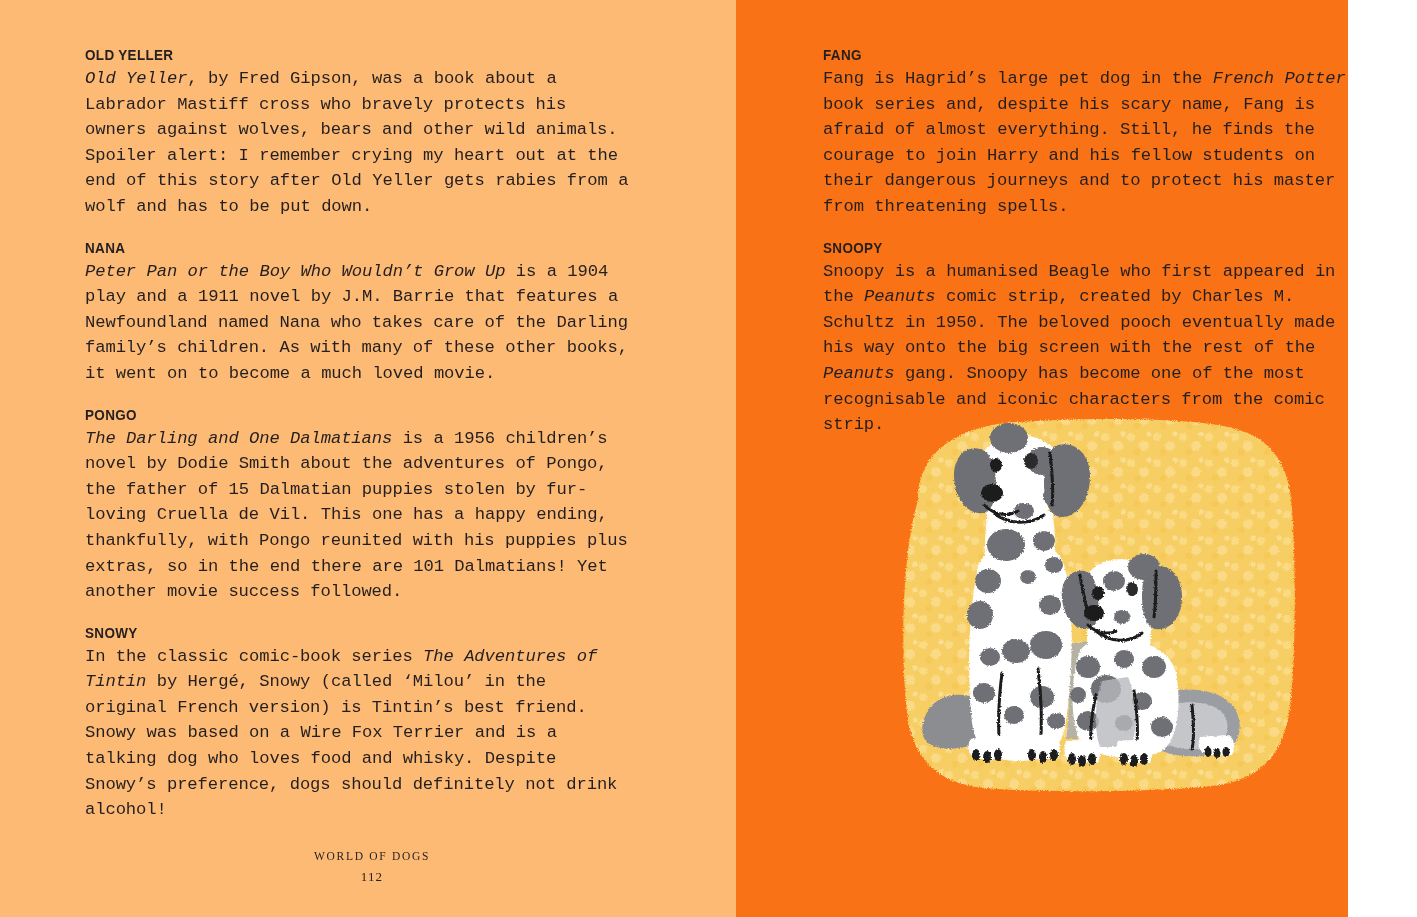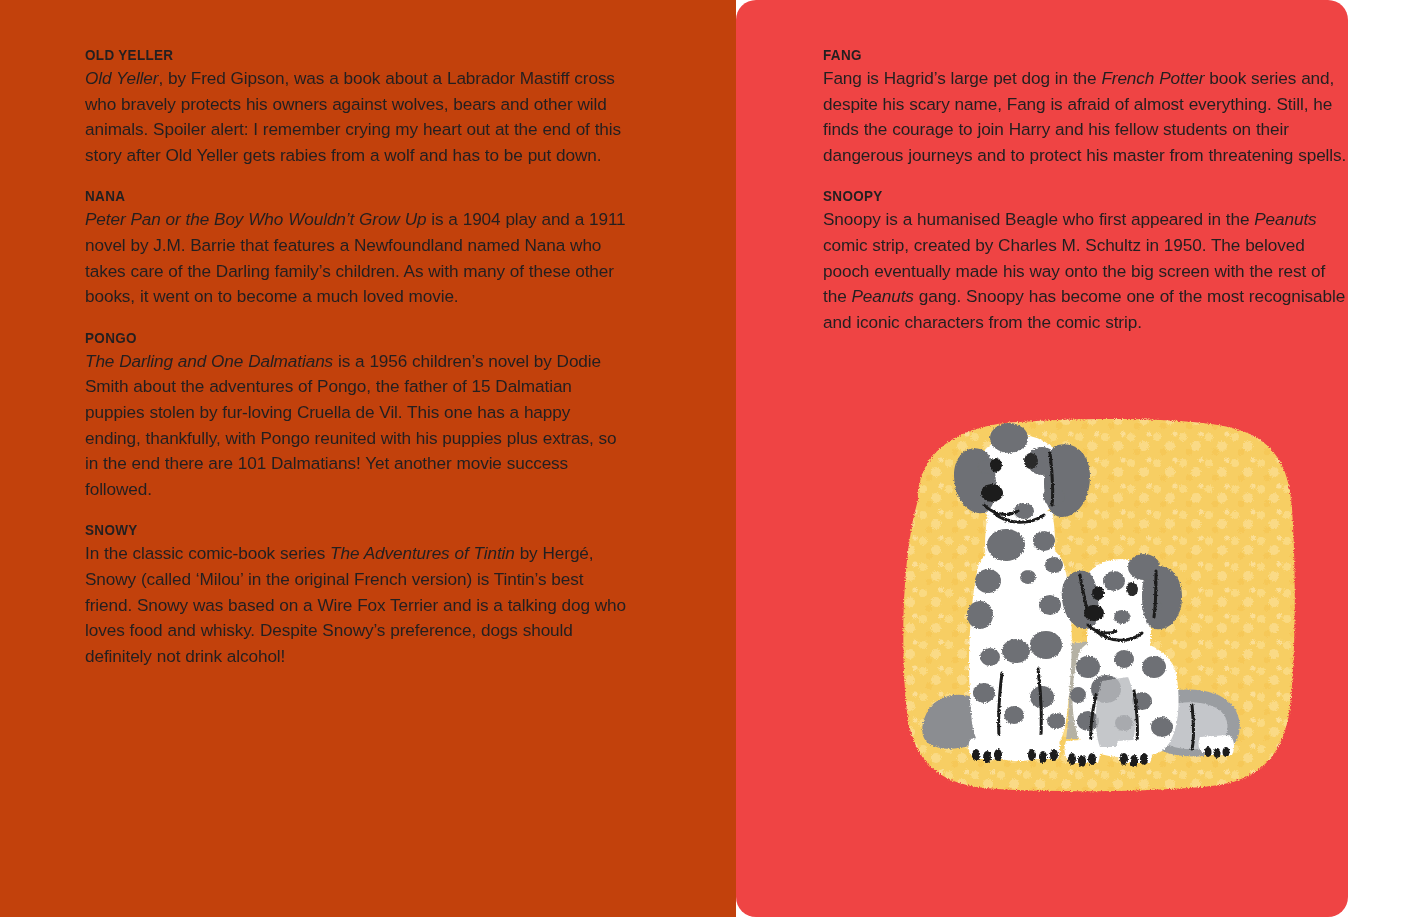--- a/index.html
+++ b/index.html
@@ -23,7 +23,7 @@
     height:917px;
     overflow:hidden;
   }
-  .page-left  { width:736px; background:#c2410c; }
+  .page-left  { width:736px; background:#fdba74; }
   .page-right { width:612px; background:#ef4444;border-radius:20px; }
 
   .text-col {

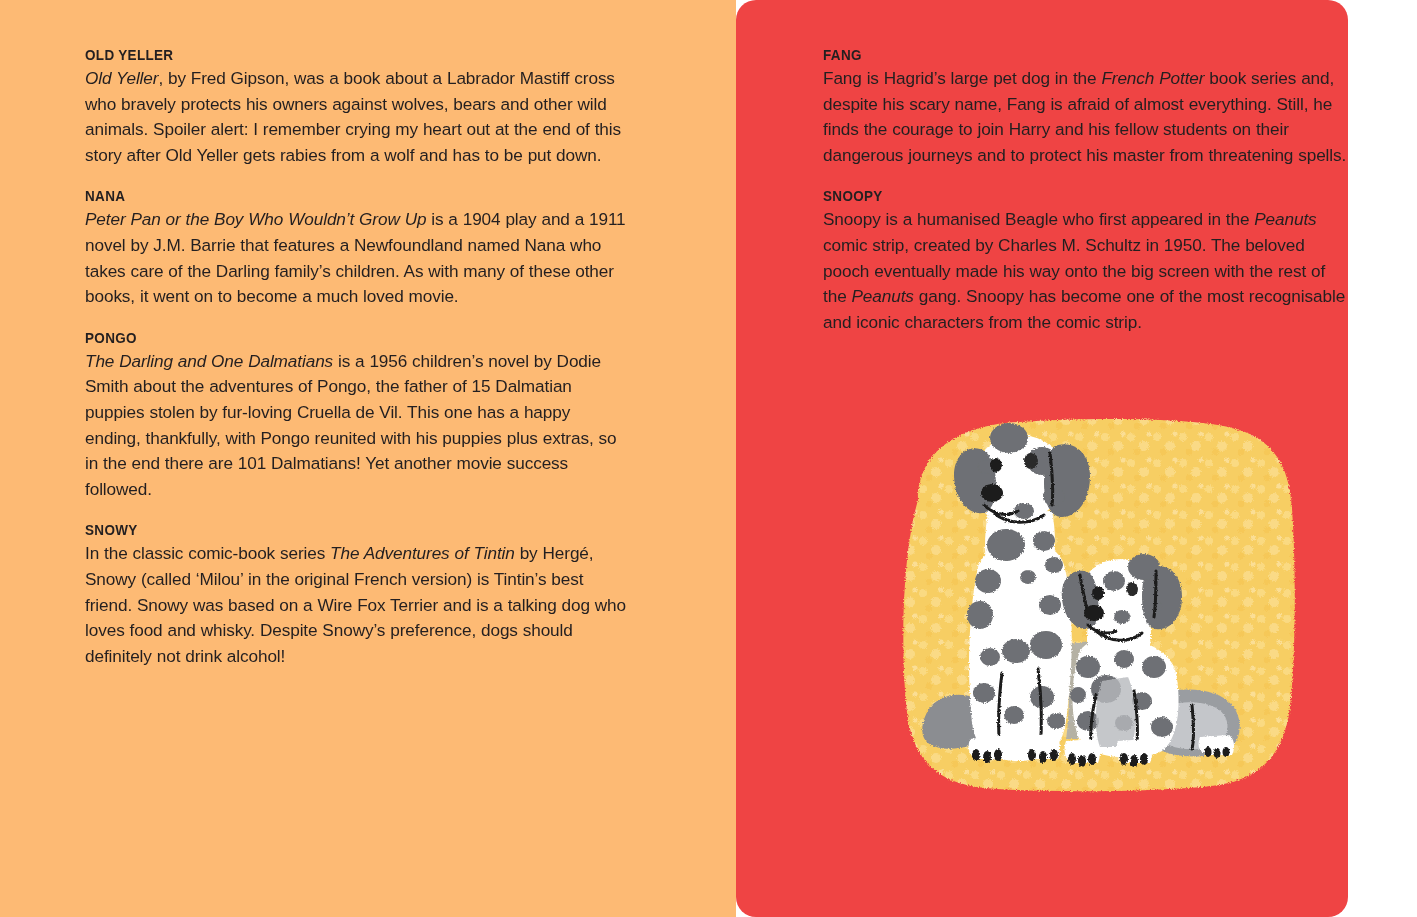--- a/index.html
+++ b/index.html
@@ -24,7 +24,7 @@
     overflow:hidden;
   }
   .page-left  { width:736px; background:#fdba74; }
-  .page-right { width:612px; background:#ef4444;border-radius:20px; }
+  .page-right { width:612px; background:#f97316; }
 
   .text-col {
     position:absolute;

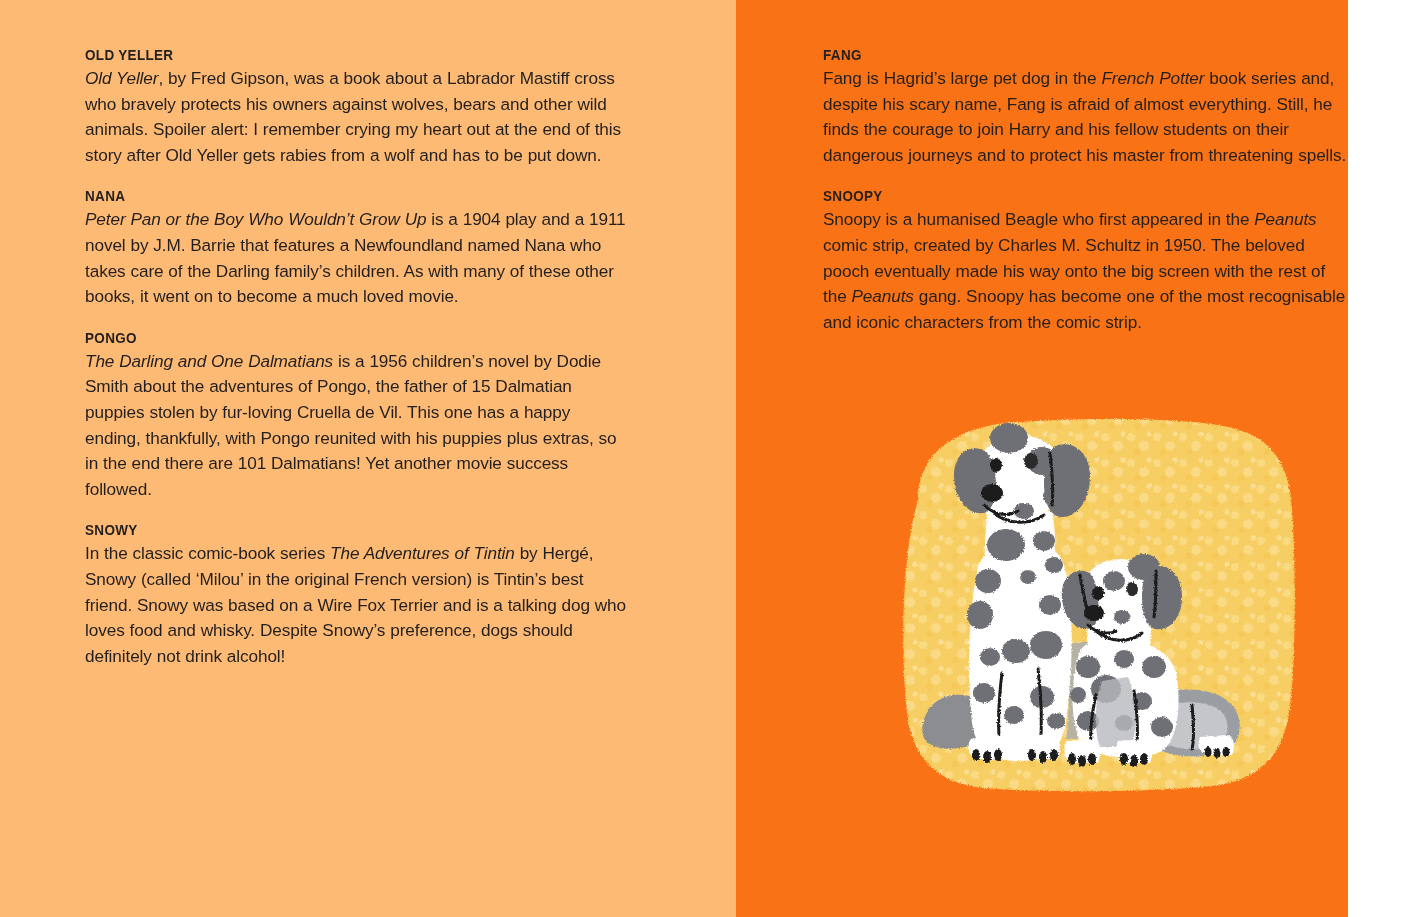--- a/index.html
+++ b/index.html
@@ -51,7 +51,7 @@
   }
 
   .entry-body {
-    font-family:Liberation Sans, sans-serif;
+    font-family:Liberation Mono, monospace;
     font-size:17.2px;
     line-height:25.6px;
     color:#231f20;

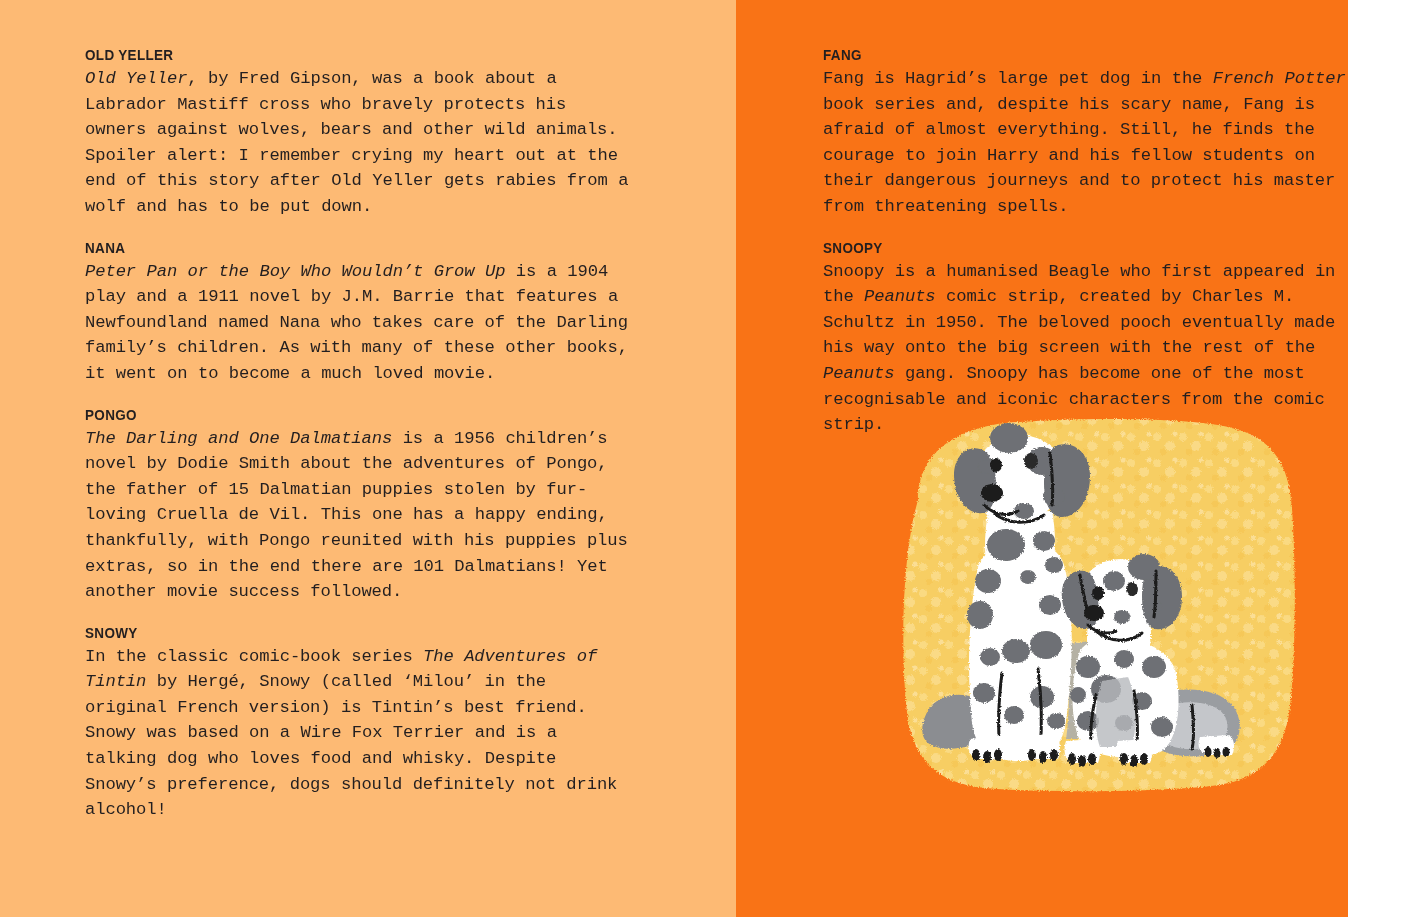--- a/index.html
+++ b/index.html
@@ -117,6 +117,10 @@
 
     </div>
 
+    <div class="footer footer-left">
+      <div class="footer-title">WORLD OF DOGS</div>
+      <div class="footer-num">112</div>
+    </div>
 
   </div>
 

